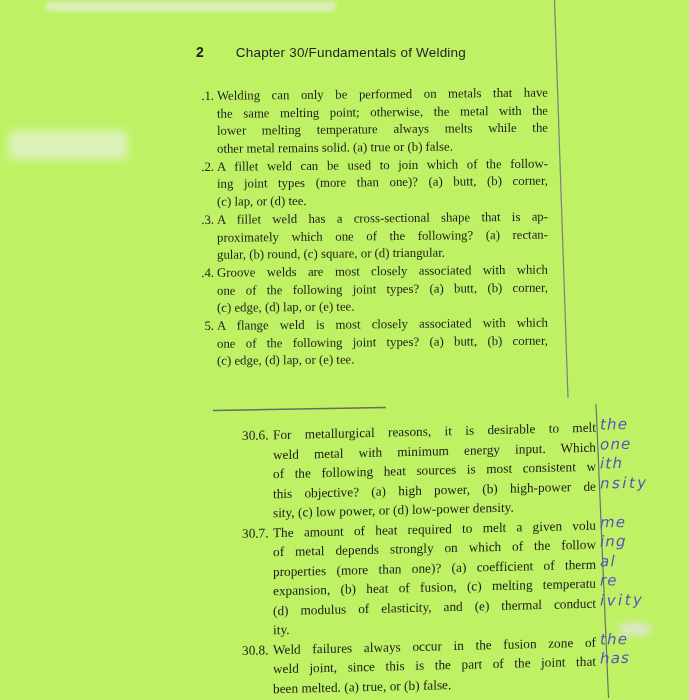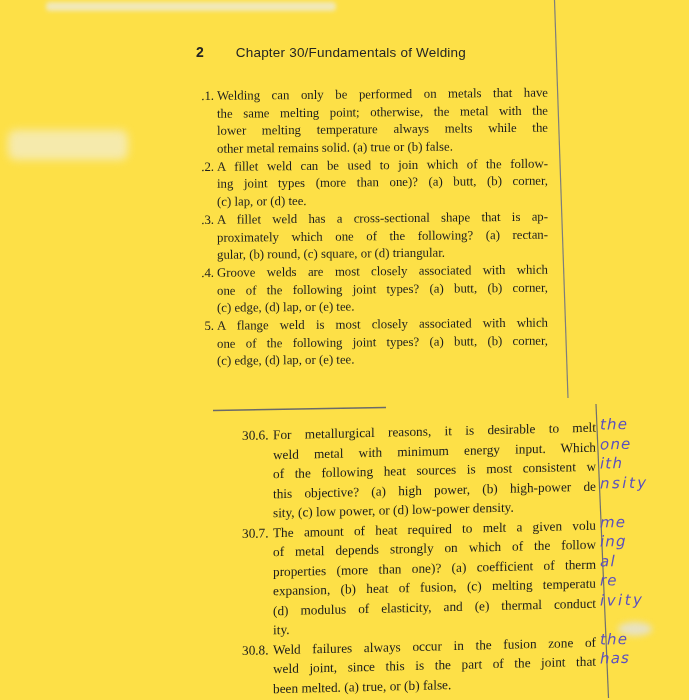--- a/index.html
+++ b/index.html
@@ -5,7 +5,7 @@
   html,body { margin:0; padding:0; background:#ffffff; }
   .canvas {
     position:relative; width:689px; height:700px;
-    background:#fde047; overflow:hidden;
+    background:#bef264; overflow:hidden;
   }
   
   .edges { position:absolute; left:0; top:0; pointer-events:none; }

